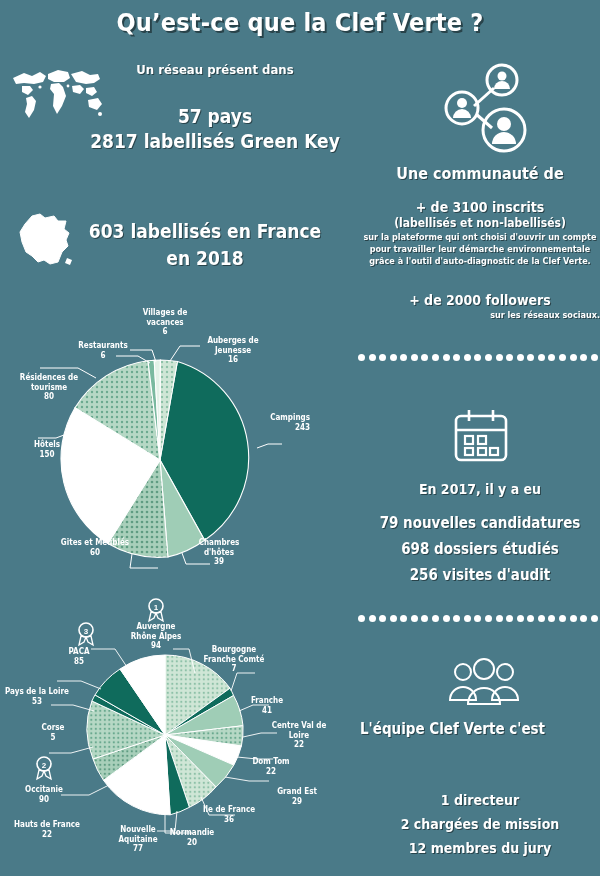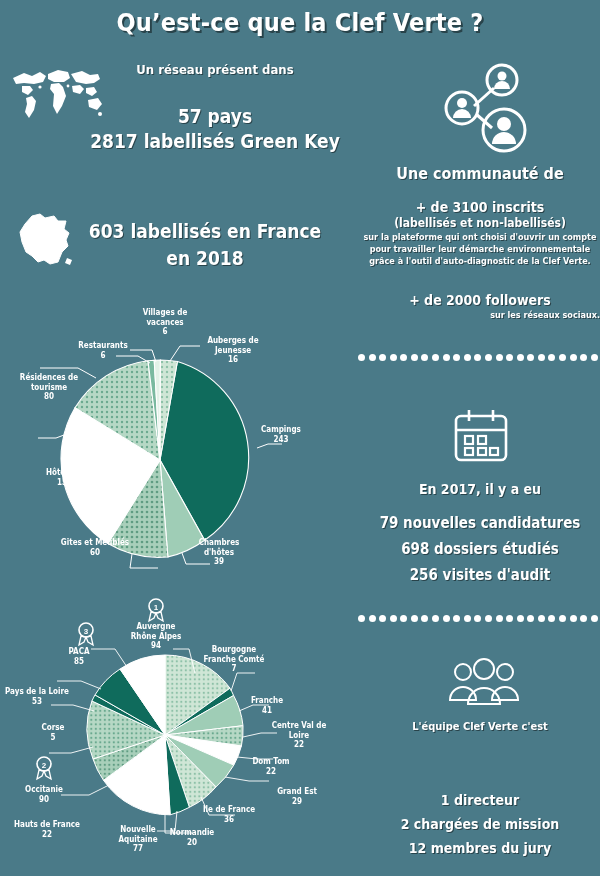--- a/index.html
+++ b/index.html
@@ -173,7 +173,7 @@
     <div>d'hôtes</div>
     <div>39</div>
   </div>
-  <div class="pie-lbl" style="left:252px;top:425px;width:58px;">
+  <div class="pie-lbl" style="left:252px;top:413px;width:58px;text-align:right;">
     <div>Campings</div>
     <div>243</div>
   </div>

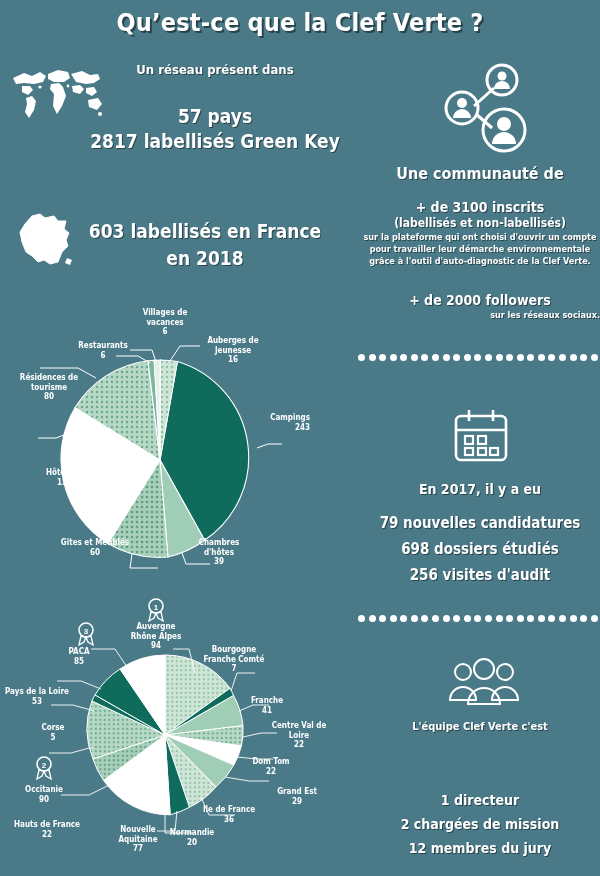--- a/index.html
+++ b/index.html
@@ -160,7 +160,7 @@
     <div>tourisme</div>
     <div>80</div>
   </div>
-  <div class="pie-lbl" style="left:22px;top:468px;width:50px;text-align:right;">
+  <div class="pie-lbl" style="left:22px;top:440px;width:50px;">
     <div>Hôtels</div>
     <div>150</div>
   </div>

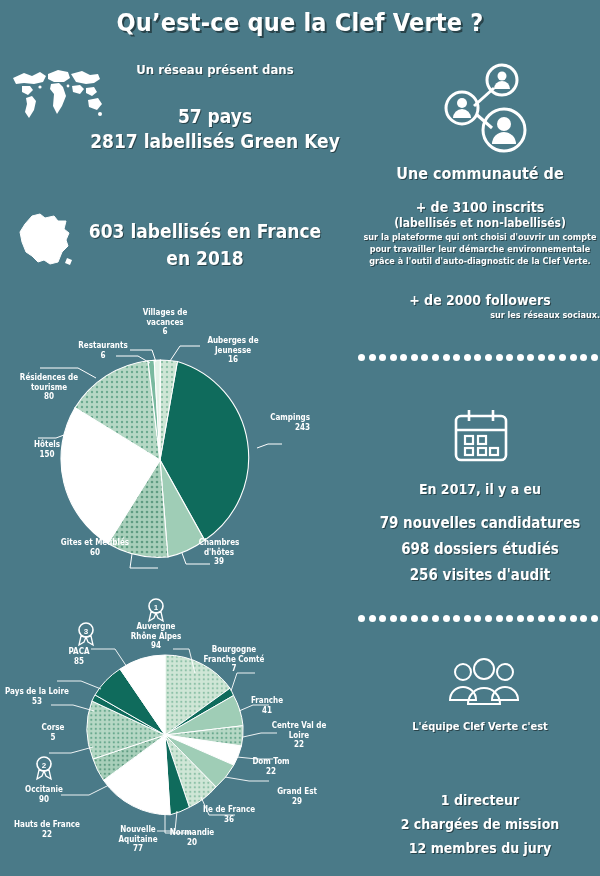--- a/index.html
+++ b/index.html
@@ -49,7 +49,7 @@
   .cal-list{position:absolute;left:360px;top:510px;width:240px;text-align:center;font-size:15px;font-weight:bold;line-height:26px;}
 
   .team-icon{position:absolute;left:448px;top:658px;width:72px;height:50px;}
-  .team-sub{position:absolute;left:360px;top:720px;width:240px;text-align:center;font-size:11px;font-weight:bold;}
+  .team-sub{position:absolute;left:360px;top:720px;width:240px;text-align:left;font-size:15px;font-weight:bold;}
   .team-list{position:absolute;left:360px;top:748px;width:240px;text-align:center;font-size:14px;font-weight:bold;line-height:24px;margin-top:40px;}
 
   

